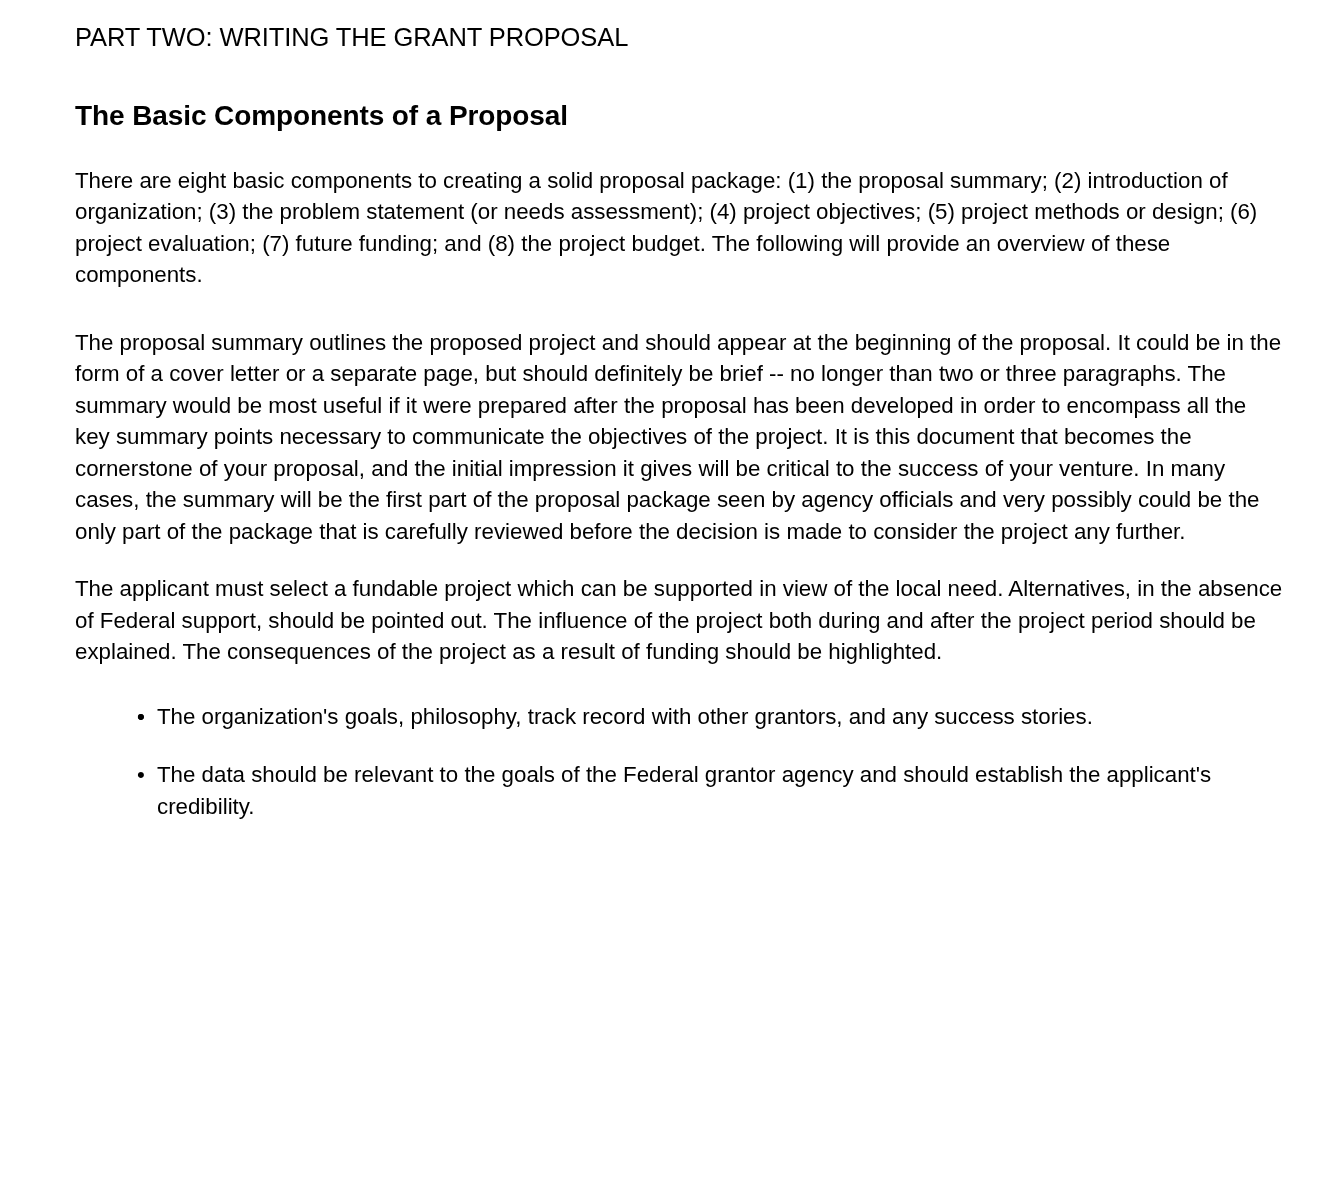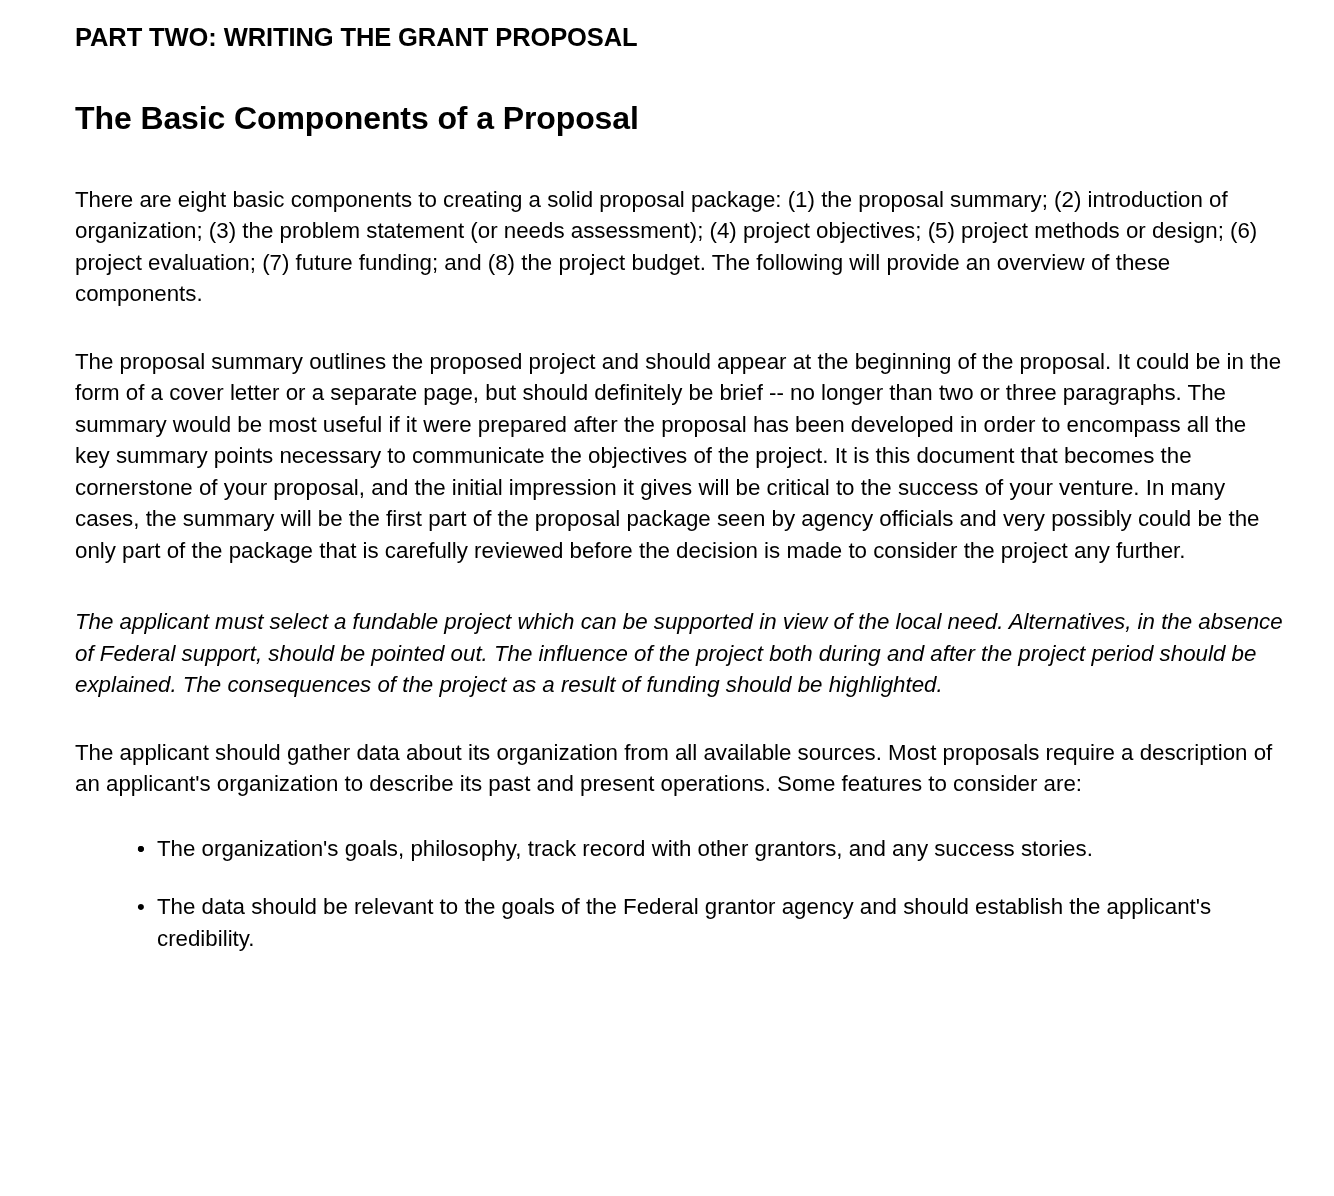--- a/index.html
+++ b/index.html
@@ -24,7 +24,7 @@
   }
   .doc-title {
     font-size: 25.5px;
-    font-weight: bold;
+    font-weight: normal;
     line-height: 1.25;
     margin: 0 0 0 0;
     letter-spacing: -0.1px;

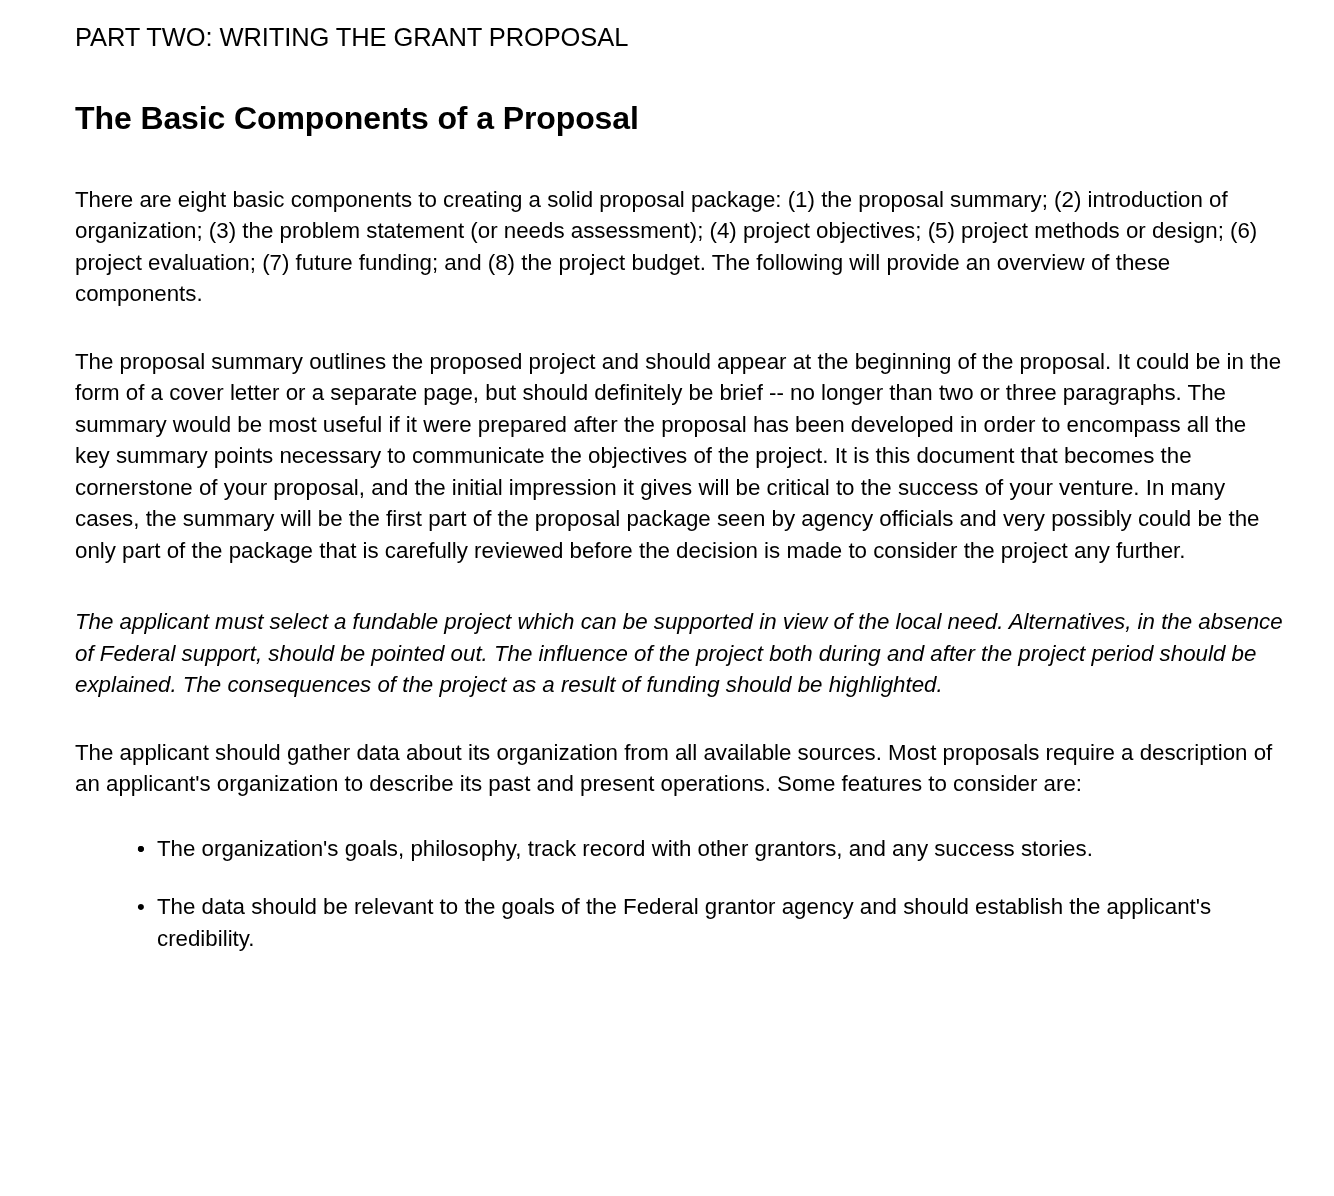--- a/index.html
+++ b/index.html
@@ -30,7 +30,7 @@
     letter-spacing: -0.1px;
   }
   .doc-subtitle {
-    font-size: 32px;
+    font-size: 28px;
     font-weight: bold;
     line-height: 1.25;
     margin: 44px 0 0 0;

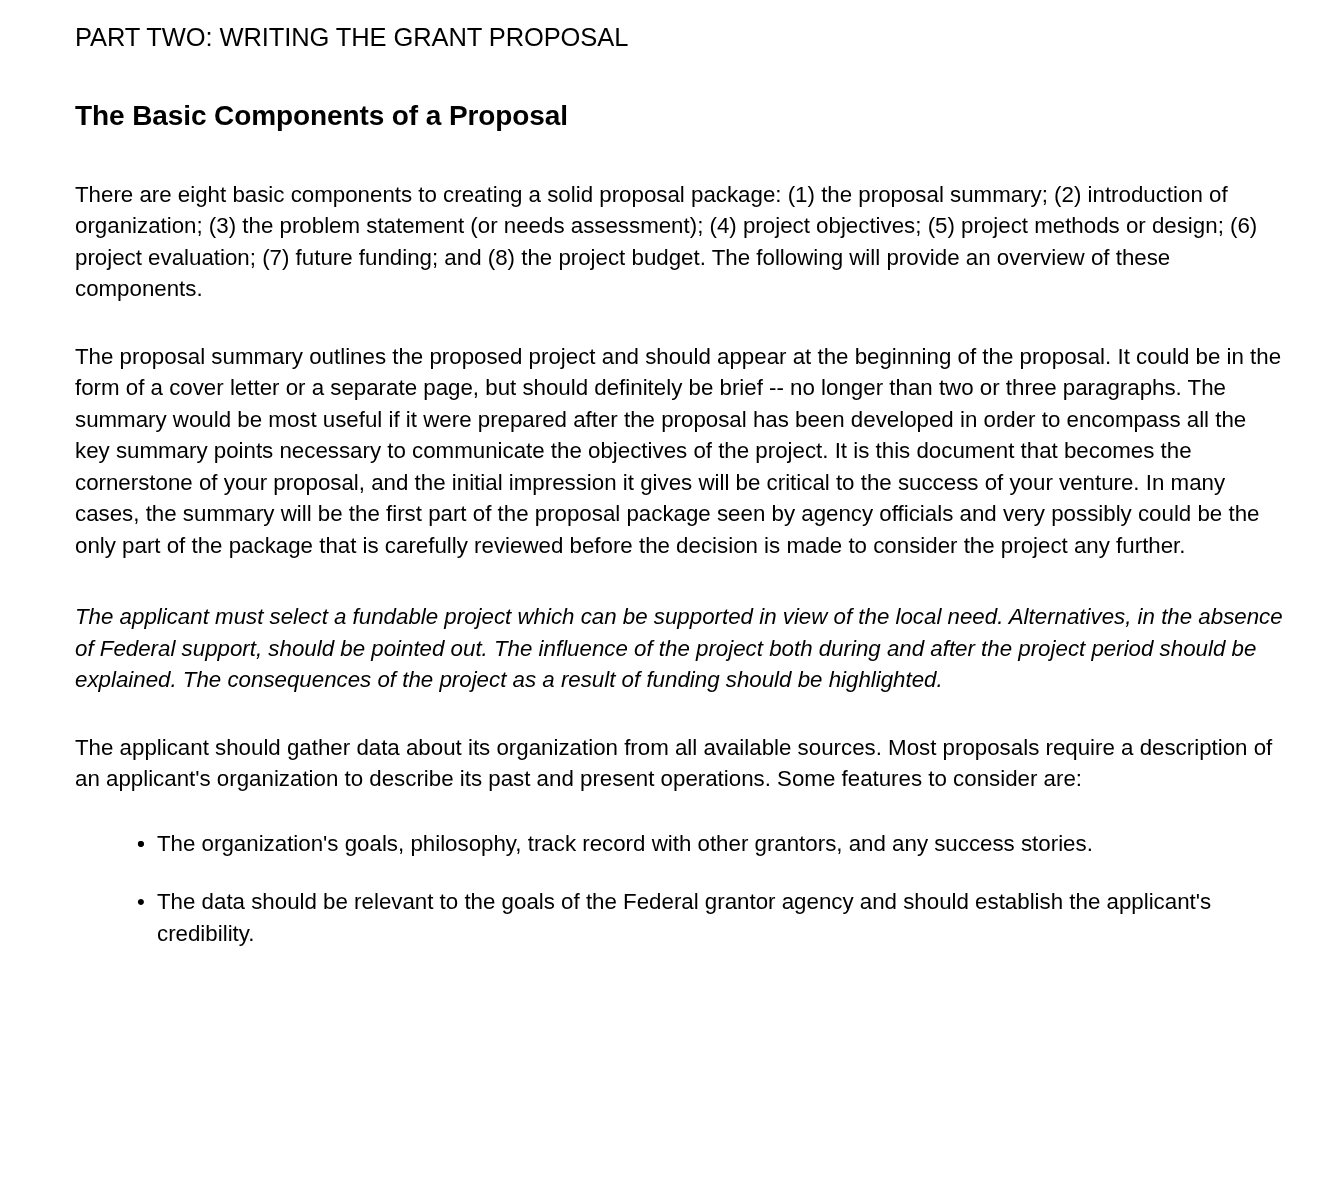--- a/index.html
+++ b/index.html
@@ -50,7 +50,7 @@
     max-width: 1213px;
   }
   .par-gap-large {
-    margin-top: 46px;
+    margin-top: 32px;
   }
   .par-gap-after-heading {
     margin-top: 36px;

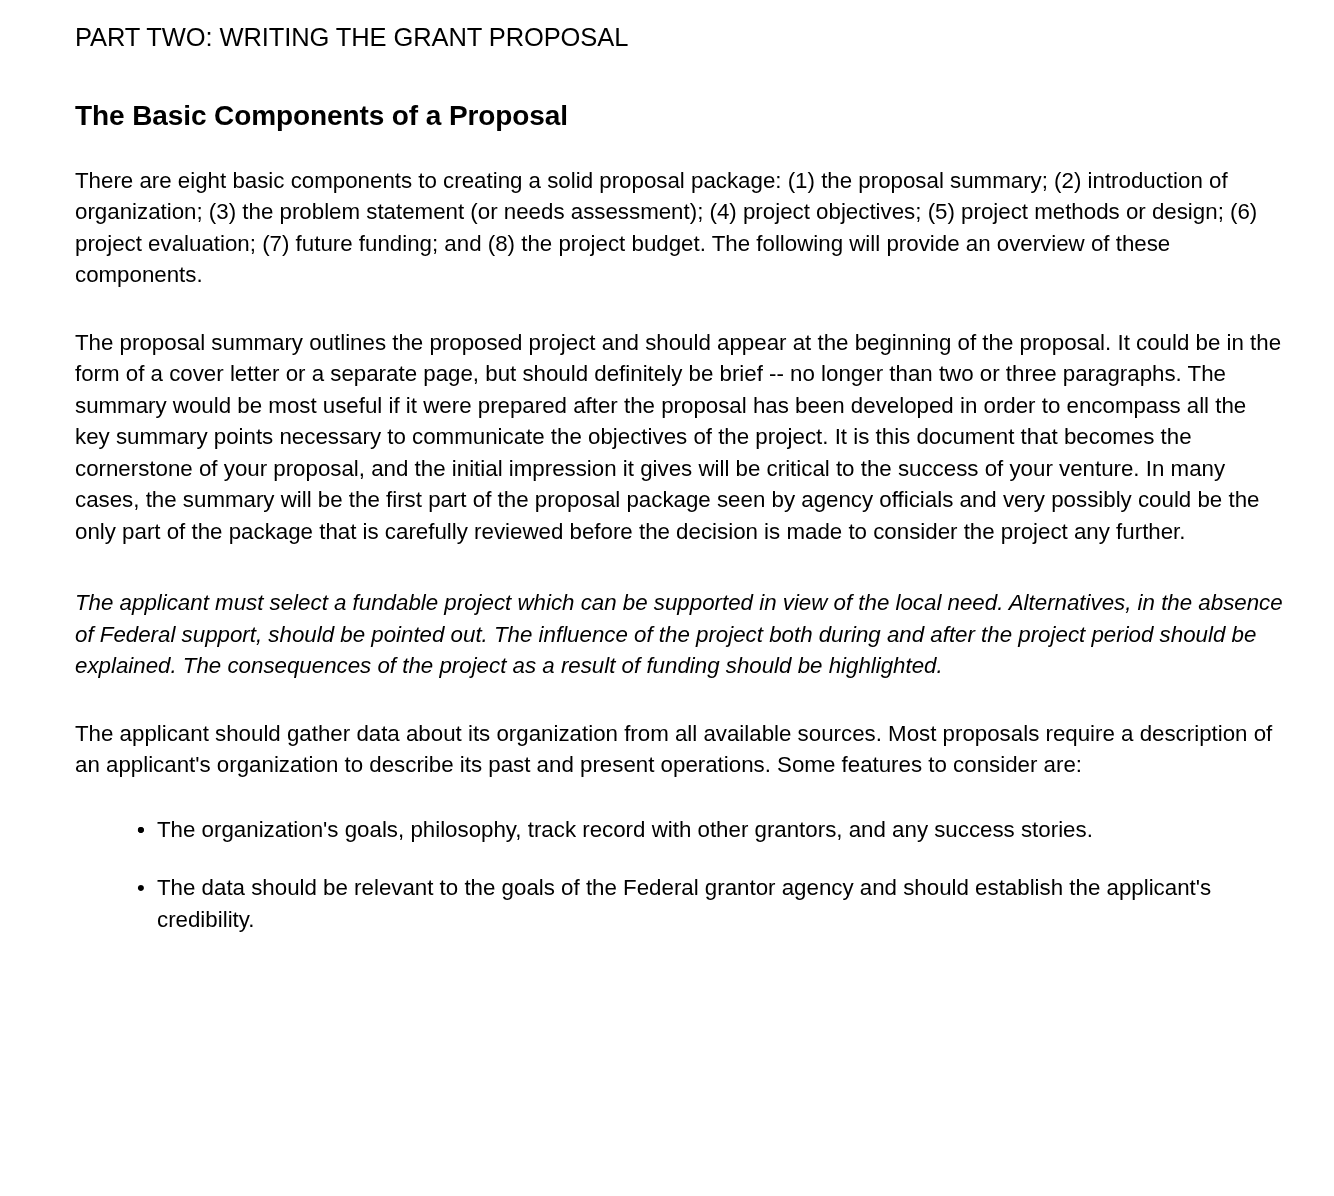--- a/index.html
+++ b/index.html
@@ -56,8 +56,7 @@
     margin-top: 36px;
   }
   .par-gap-mid {
-    margin-top: 40px;
-    font-style: italic;
+    margin-top: 26px;
   }
   ul.bullets {
     list-style: none;

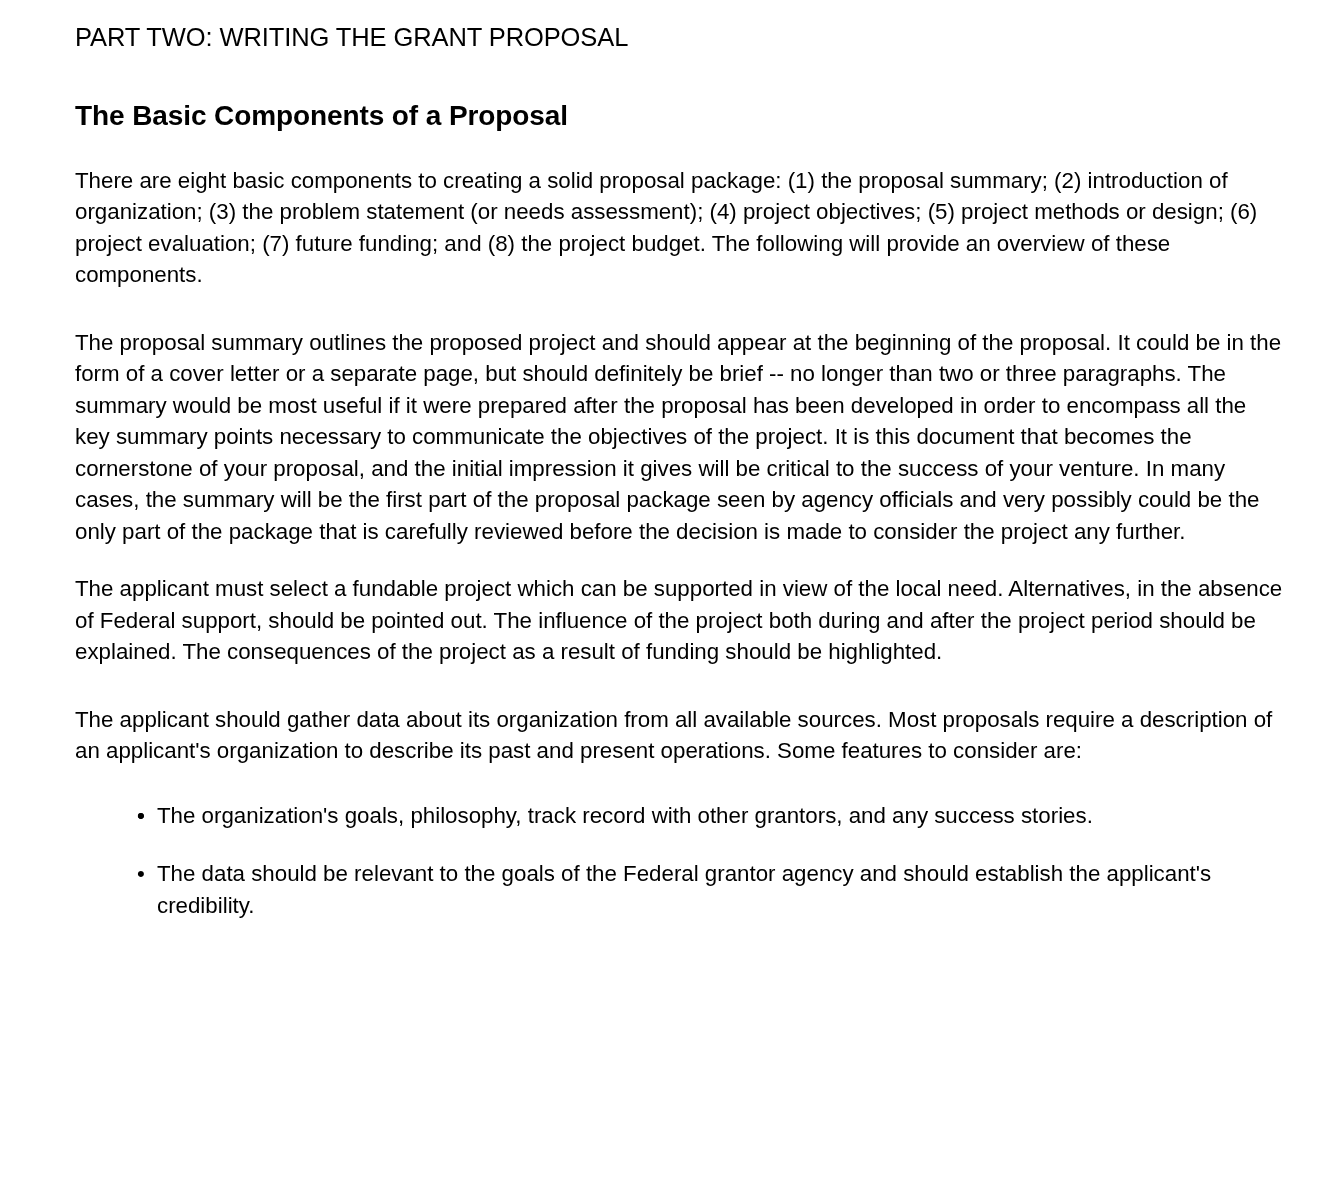--- a/index.html
+++ b/index.html
@@ -99,7 +99,6 @@
   <p class="body-par par-gap-mid">The applicant must select a fundable project which can be supported in view of the local need. Alternatives, in the absence of Federal support, should be pointed out. The influence of the project both during and after the project period should be explained. The consequences of the project as a result of funding should be highlighted.</p>
 
 
-  <p class="body-par par-gap-after-heading">The applicant should gather data about its organization from all available sources. Most proposals require a description of an applicant's organization to describe its past and present operations. Some features to consider are:</p>
 
   <ul class="bullets">
     <li>

